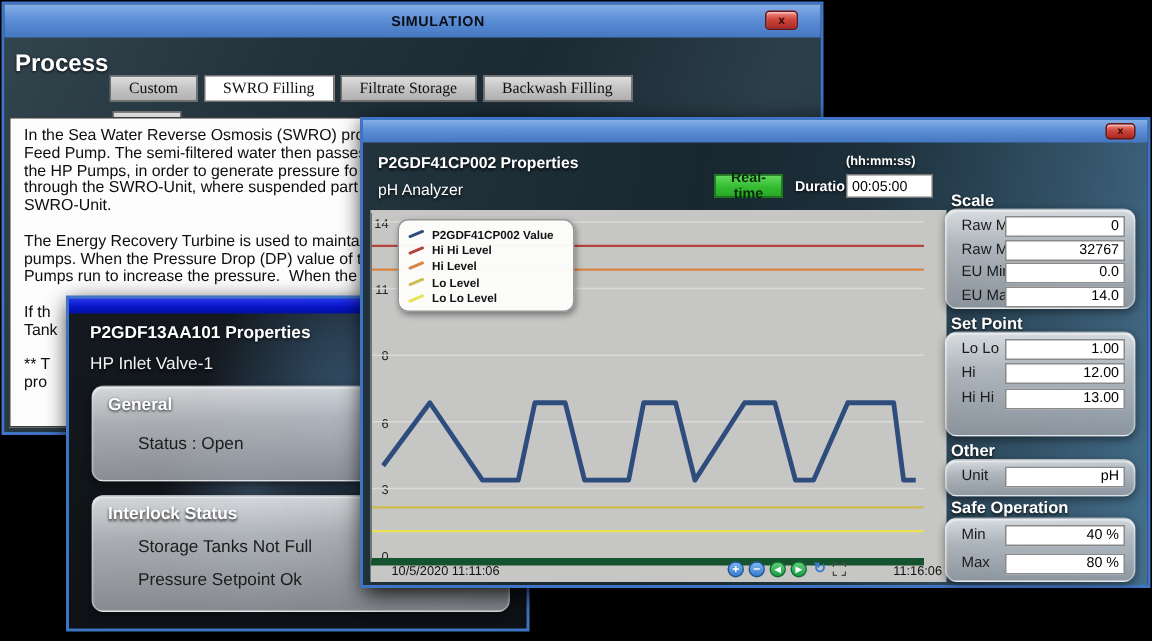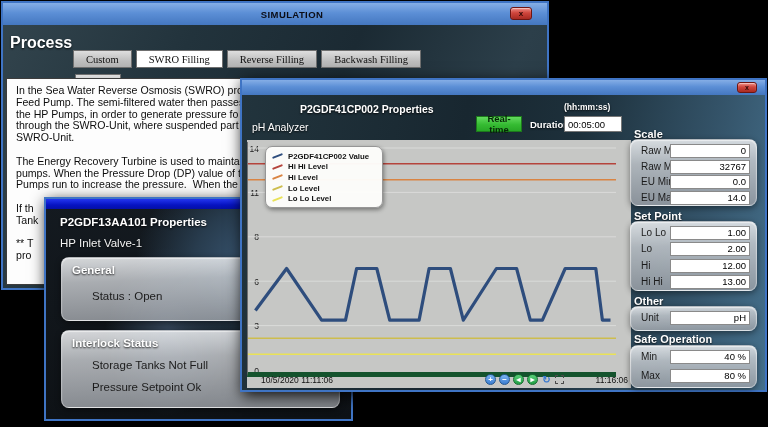--- a/index.html
+++ b/index.html
@@ -128,7 +128,7 @@
       <div id="sim-tabs">
           <button class="btn tab">Custom</button>
           <button class="btn tab sel">SWRO Filling</button>
-          <button class="btn tab">Reverse Filling</button>
+          <button class="btn tab">Filtrate Storage</button>
           <button class="btn tab">Backwash Filling</button>
         </div>
       <div id="sim-controls">

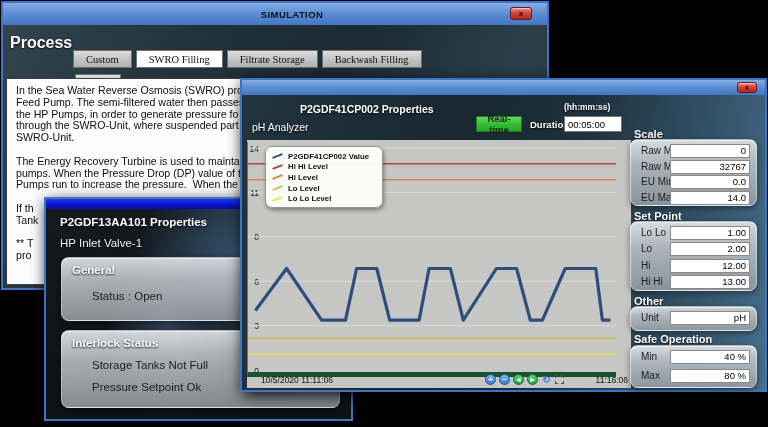--- a/index.html
+++ b/index.html
@@ -69,7 +69,7 @@
   #ph-win .titlebar{height:15px;}
   #ph-close{right:8px;top:2px;width:20px;height:11px;font-size:7px;}
   #ph-content{position:absolute;left:0;top:15px;right:0;bottom:0;}
-  #ph-title{position:absolute;left:10px;top:8px;font-size:10.5px;margin-left:48px;}
+  #ph-title{position:absolute;left:10px;top:8px;font-size:10.5px;}
   #ph-subtitle{position:absolute;left:10px;top:26px;font-size:10.5px;color:#fff;
                text-shadow:0 1px 2px rgba(0,0,0,.85);}
   #realtime-btn{position:absolute;left:234px;top:21px;width:46px;height:16px;

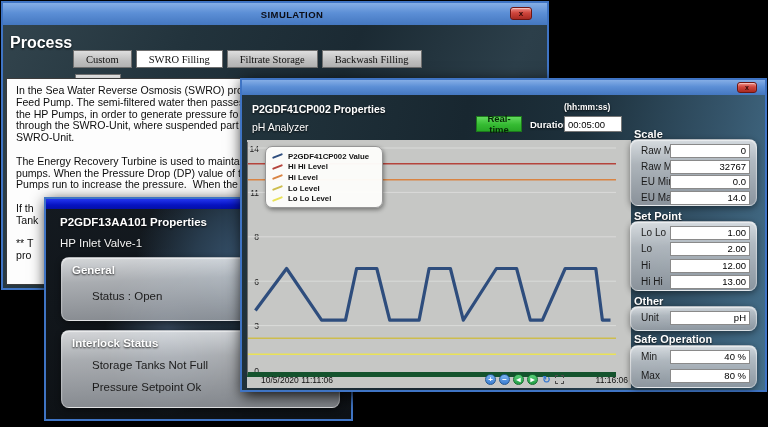--- a/index.html
+++ b/index.html
@@ -274,10 +274,6 @@
               <span class="pfield">1.00</span>
             </div>
             <div class="prow" style="height: 16.25px;">
-              <span class="plabel">Lo</span>
-              <span class="pfield">2.00</span>
-            </div>
-            <div class="prow" style="height: 16.25px;">
               <span class="plabel">Hi</span>
               <span class="pfield">12.00</span>
             </div>

